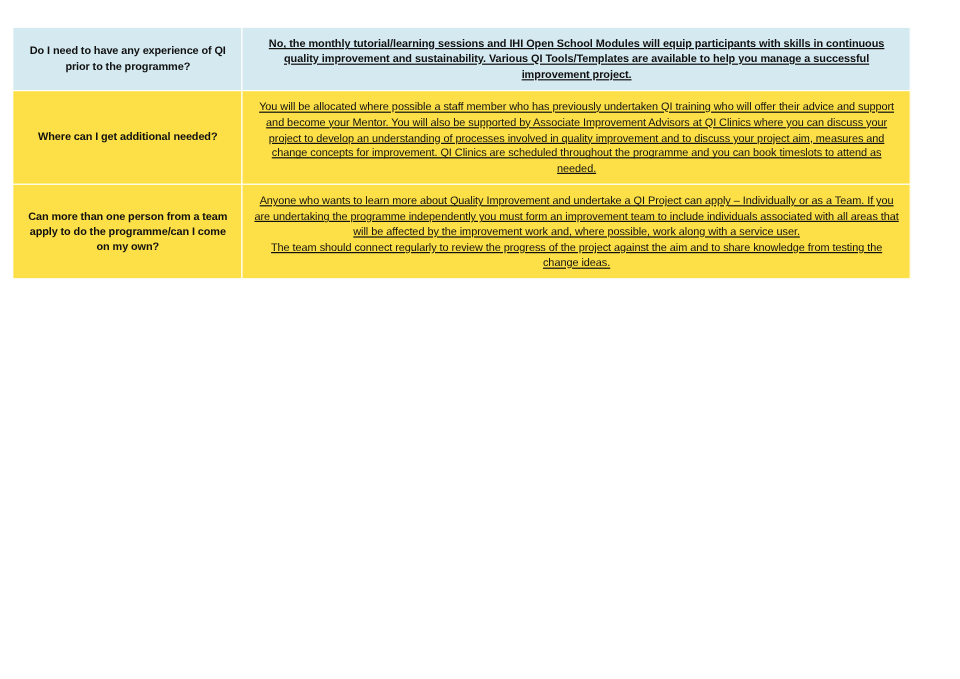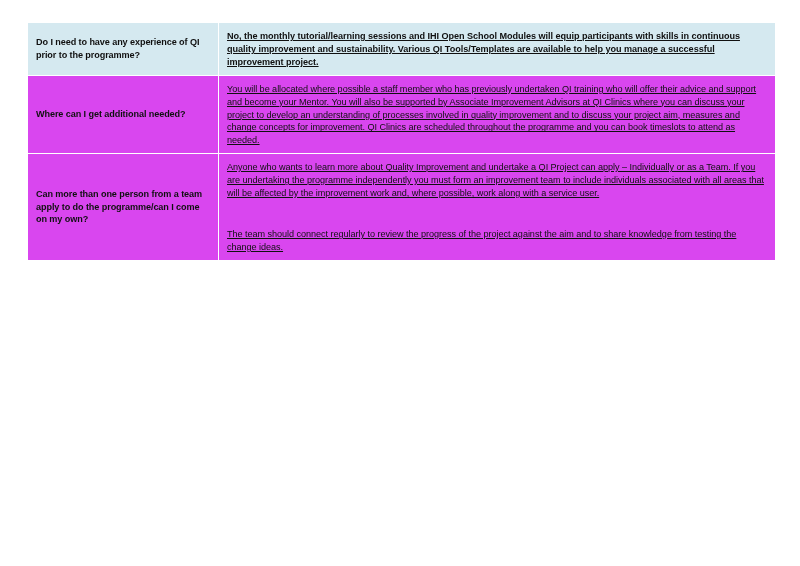--- a/index.html
+++ b/index.html
@@ -22,11 +22,12 @@
   }
   .faq-table {
     position: absolute;
-    left: 27px;
+    left: 10px;
     top: 22px;
     width: 748px;
     border-collapse: collapse;
     table-layout: fixed;
+    text-align: center;
   }
   .faq-table col.col-q { width: 191px; }
   .faq-table col.col-a { width: 557px; }

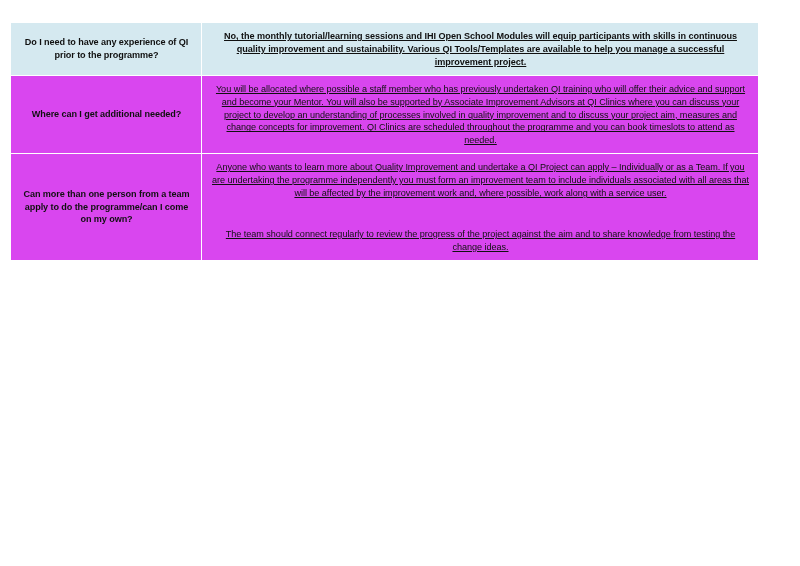--- a/index.html
+++ b/index.html
@@ -44,7 +44,7 @@
     background: #d5e9f0;
   }
   .faq-table tr.row-dark td {
-    background: #d946ef;
+    background: #fde047;
   }
   td.q-cell {
     font-weight: bold;

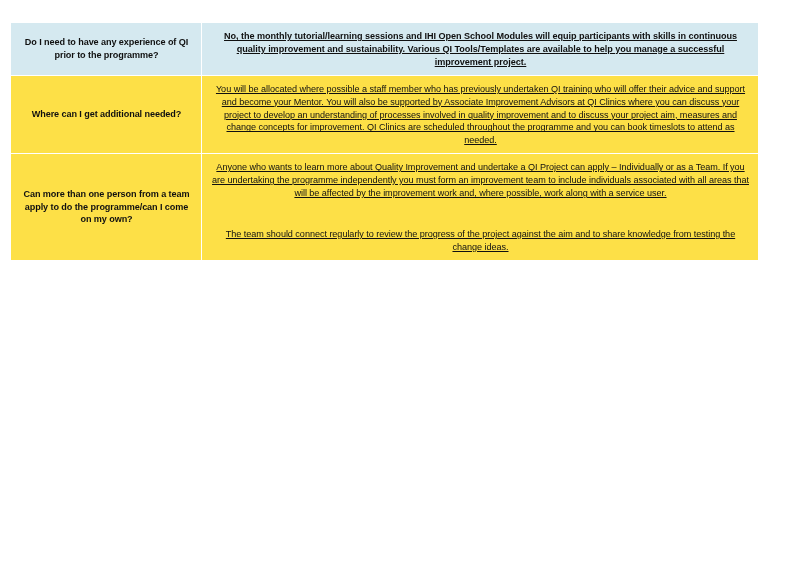--- a/index.html
+++ b/index.html
@@ -63,7 +63,7 @@
     text-decoration: underline;
   }
   .a-cell p + p {
-    margin-top: 28px;
+    margin-top: 0;
   }
 </style>
 </head>

